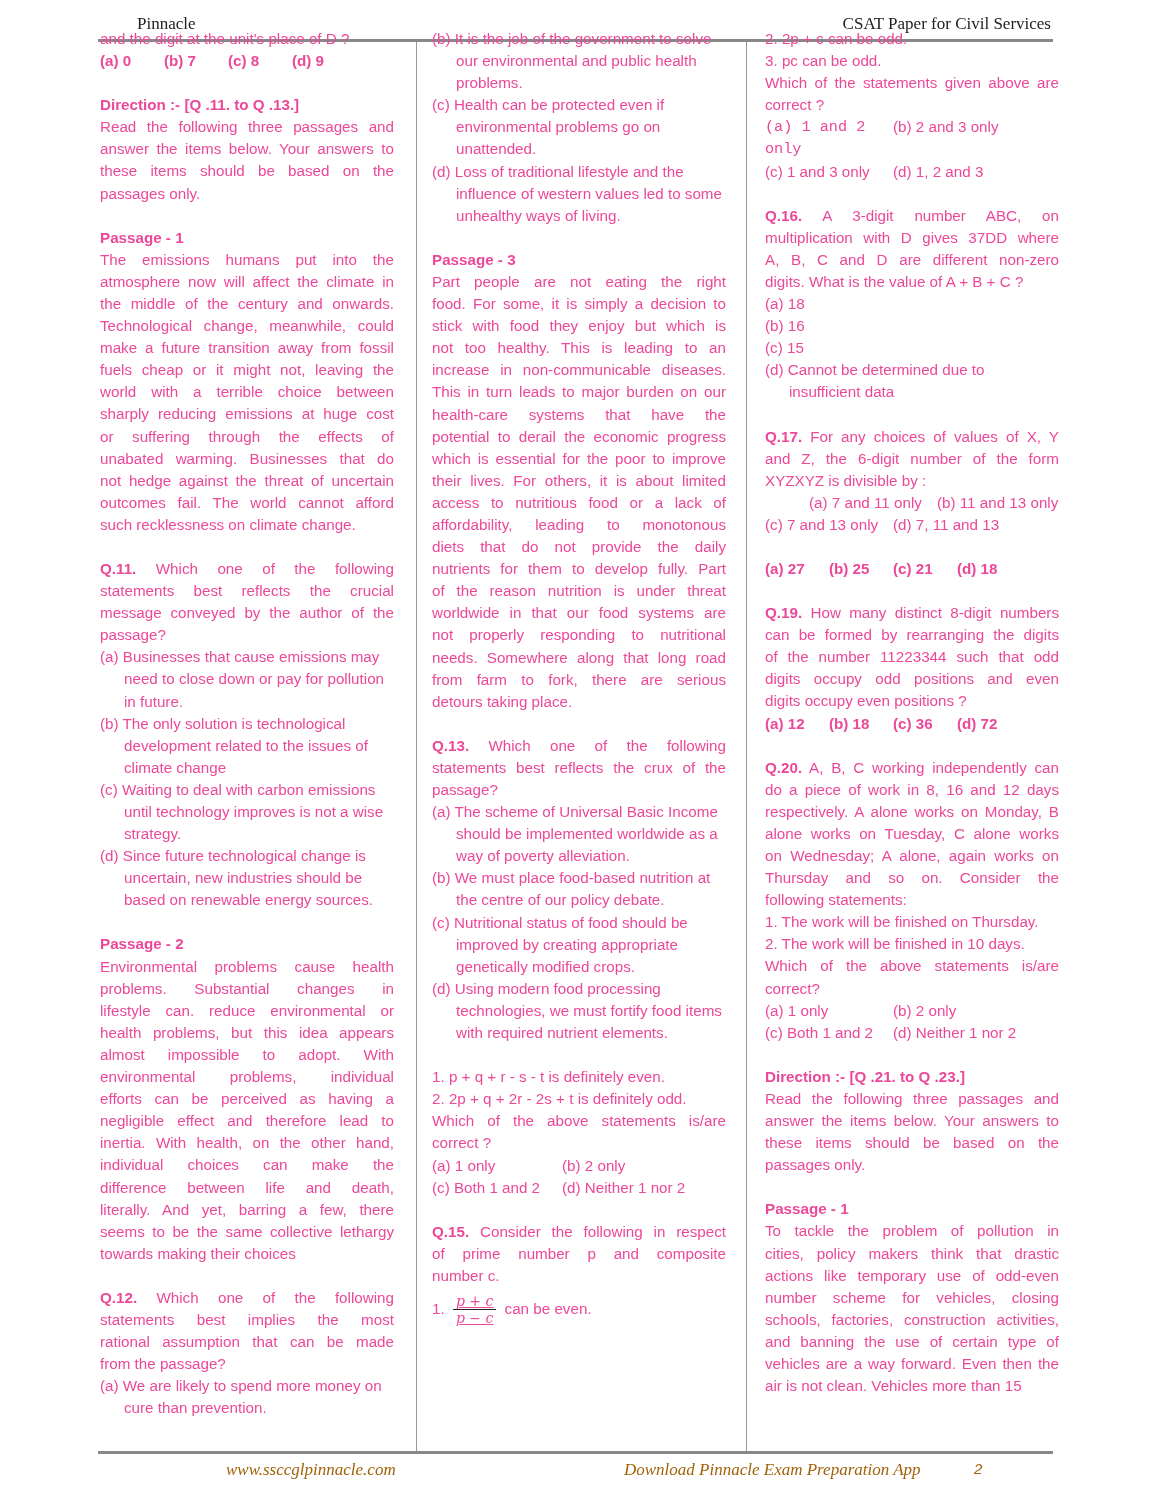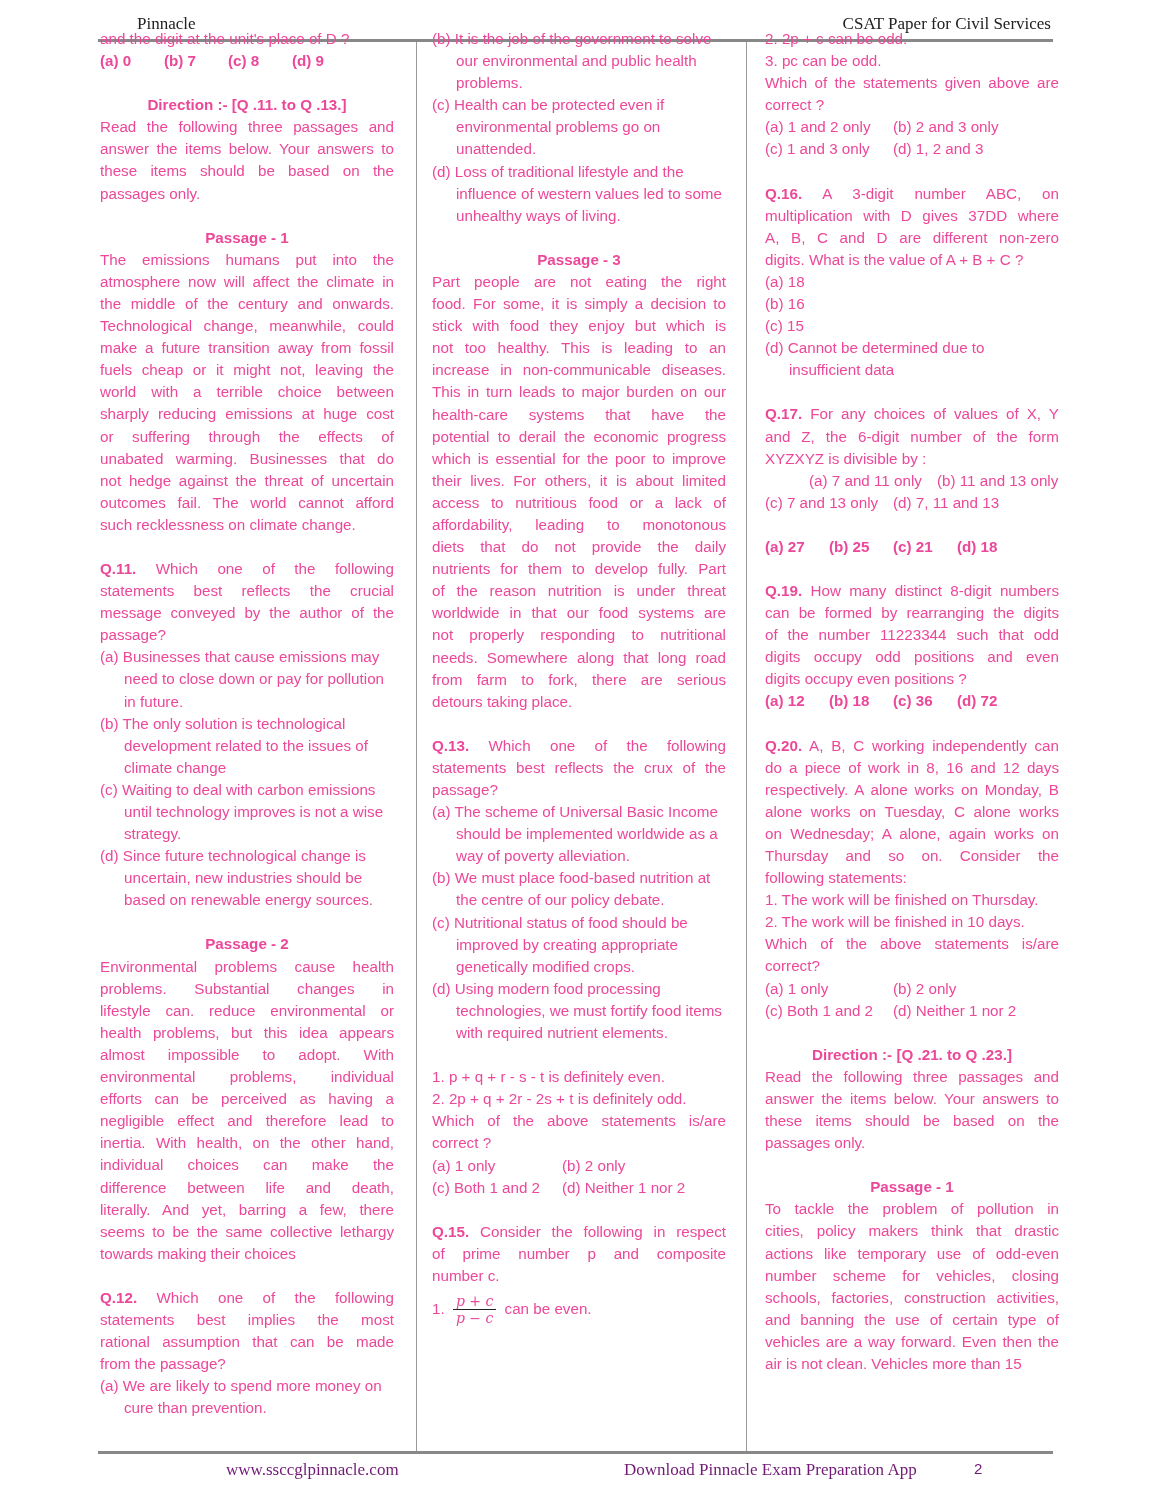--- a/index.html
+++ b/index.html
@@ -14,7 +14,7 @@
   .col { position:absolute; top:28px; width:294px; font-family:"Liberation Sans", sans-serif; font-size:15.2px; line-height:22.1px; color:#ec4899; }
   .col p { margin:0; }
   .jl { text-align:justify; text-align-last:justify; }
-  .b { font-weight:bold;text-align:center; }
+  .b { font-weight:bold; }
   .gap { height:22px; }
   .opt { padding-left:24px; text-indent:-24px; }
   .row2 { display:flex; }

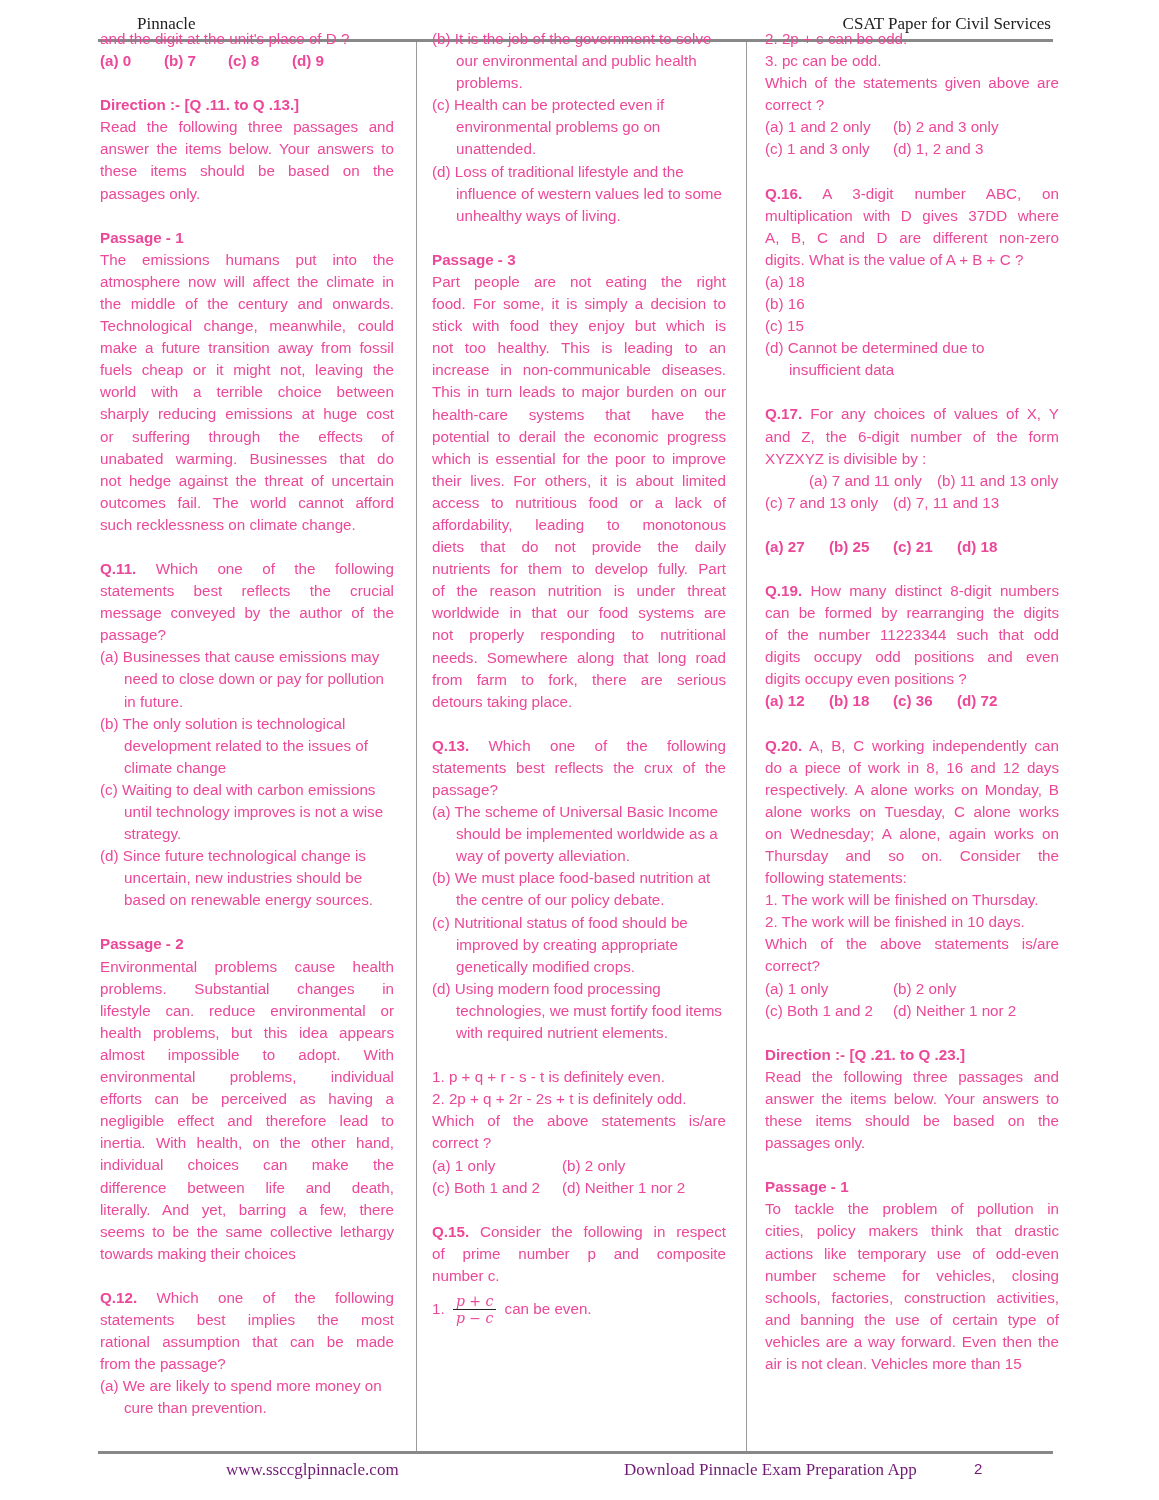--- a/index.html
+++ b/index.html
@@ -193,7 +193,7 @@
     </div>
   <div>
       <p class="row2">
-        <span style="width: 128px;">(a) 1 and 2 only</span>
+        <span style="width: 128px; font-family: Liberation Mono, monospace;">(a) 1 and 2 only</span>
         <span>(b) 2 and 3 only</span>
       </p>
       <p class="row2">

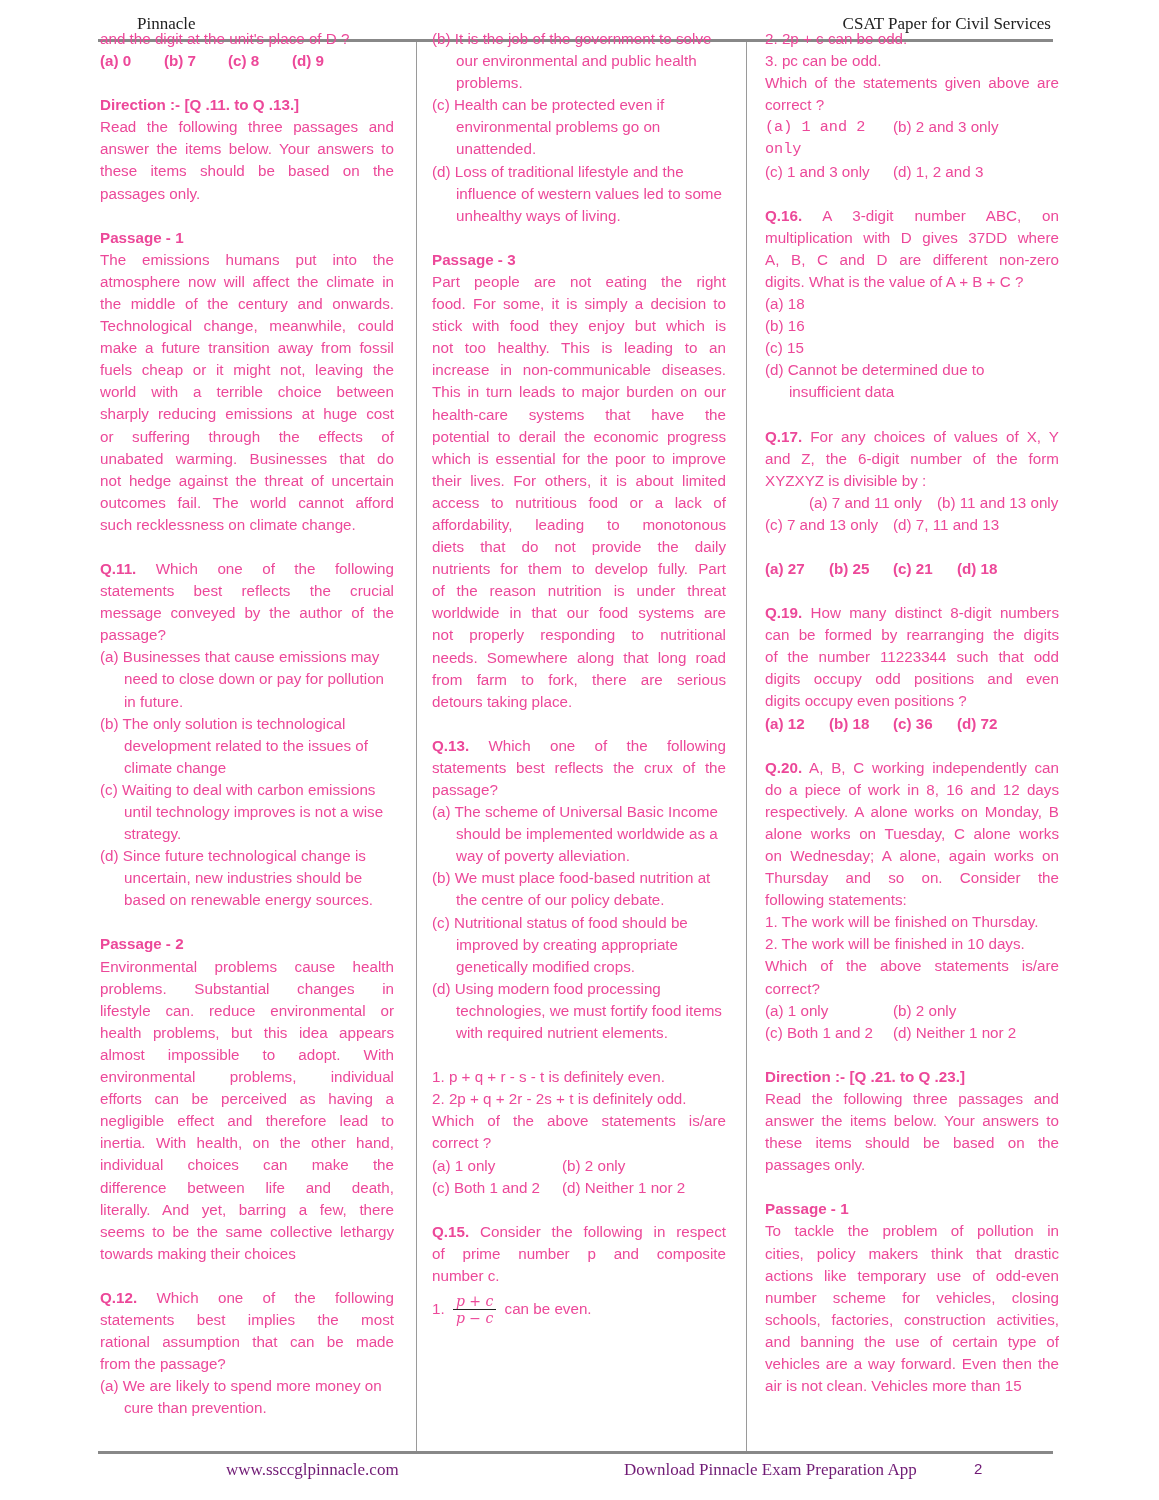--- a/index.html
+++ b/index.html
@@ -20,7 +20,7 @@
   .row2 { display:flex; }
   .row2 span { display:inline-block; }
   .row4 span { display:inline-block; width:64px;font-weight:bold; }
-  .frac { display:inline-flex; flex-direction:column; align-items:center; vertical-align:middle; font-family:"DejaVu Serif", serif; font-style:italic; font-size:14px; line-height:16px; margin:0 4px; }
+  .frac { display:inline-flex; flex-direction:column; align-items:center; vertical-align:middle; font-family:"DejaVu Serif", serif; font-style:italic; font-size:14px; line-height:16px; margin:0 4px;text-decoration:underline; }
   .frac .num { border-bottom:1px solid #222; padding:0 3px; }
 </style>
 </head>

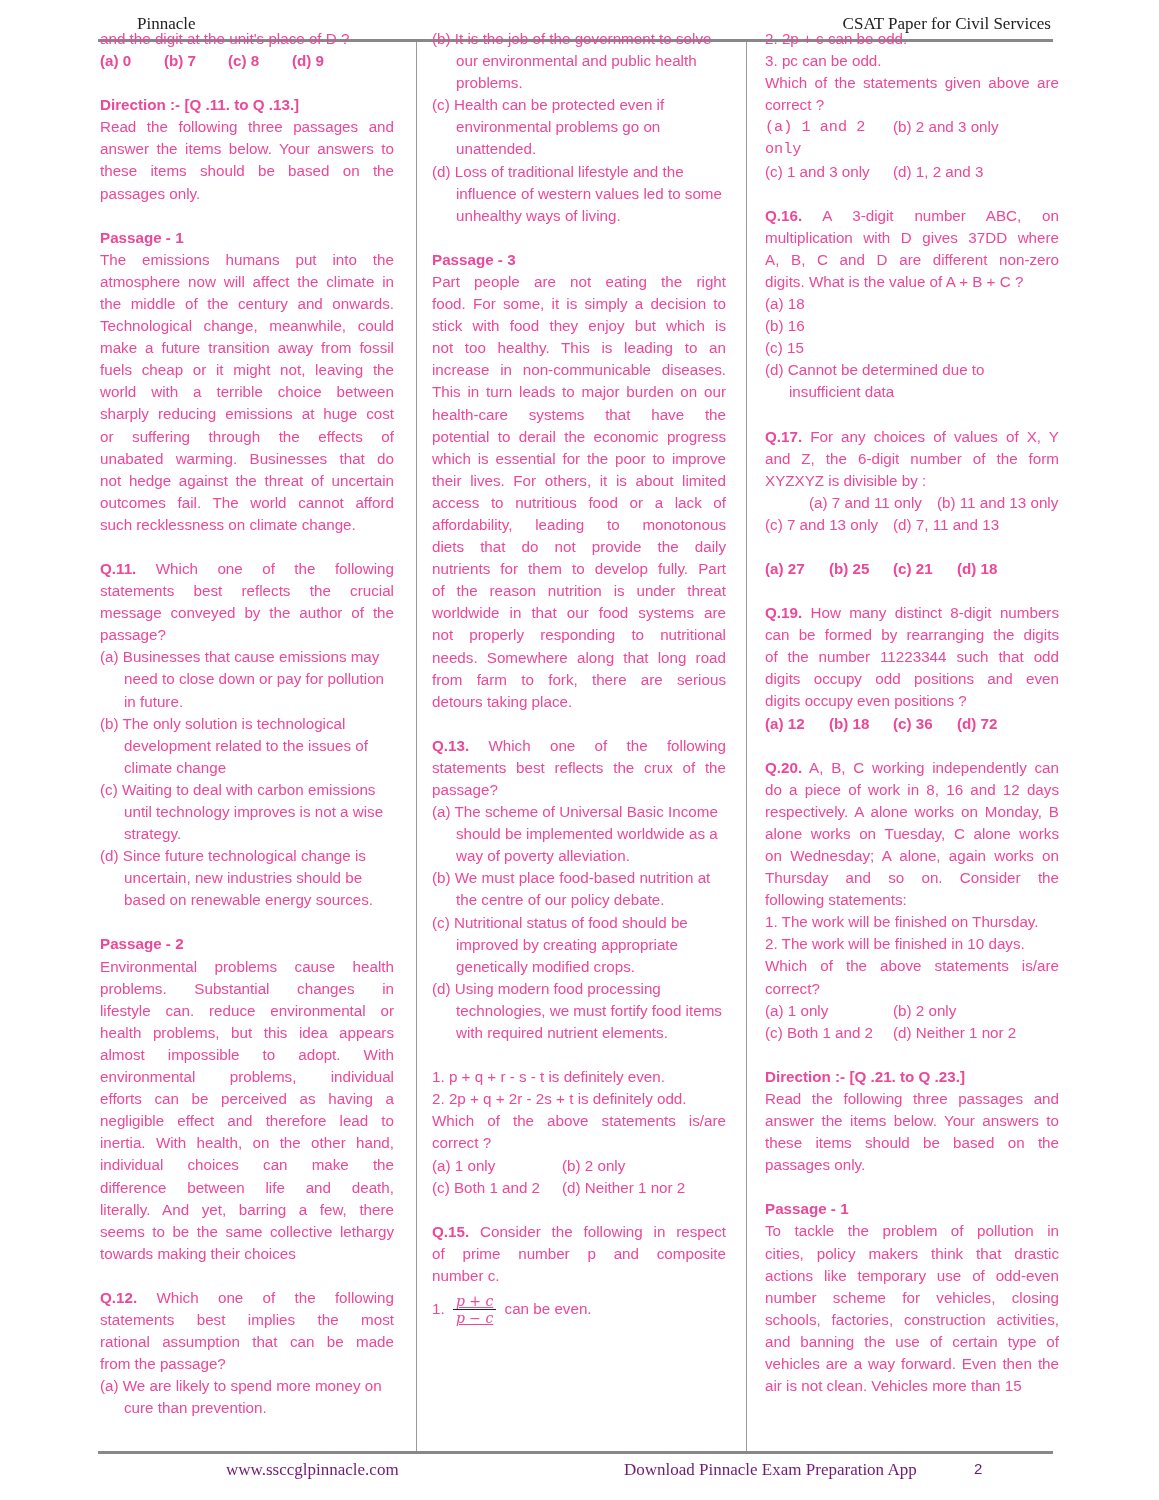--- a/index.html
+++ b/index.html
@@ -10,7 +10,7 @@
   .rule-top { position:absolute; left:98px; right:106px; top:39px; height:3px; background:#888; }
   .rule-bottom { position:absolute; left:98px; right:106px; top:1451px; height:3px; background:#888; }
   .vline { position:absolute; top:42px; height:1409px; width:1px; background:#9a9a9a; }
-  .footer { position:absolute; top:1460px; font-family:"Liberation Serif", serif; font-size:17px; color:#701a75; }
+  .footer { position:absolute; top:1460px; font-family:"Liberation Serif", serif; font-size:17px; color:#a16207;font-style:italic; }
   .col { position:absolute; top:28px; width:294px; font-family:"Liberation Sans", sans-serif; font-size:15.2px; line-height:22.1px; color:#ec4899; }
   .col p { margin:0; }
   .jl { text-align:justify; text-align-last:justify; }

